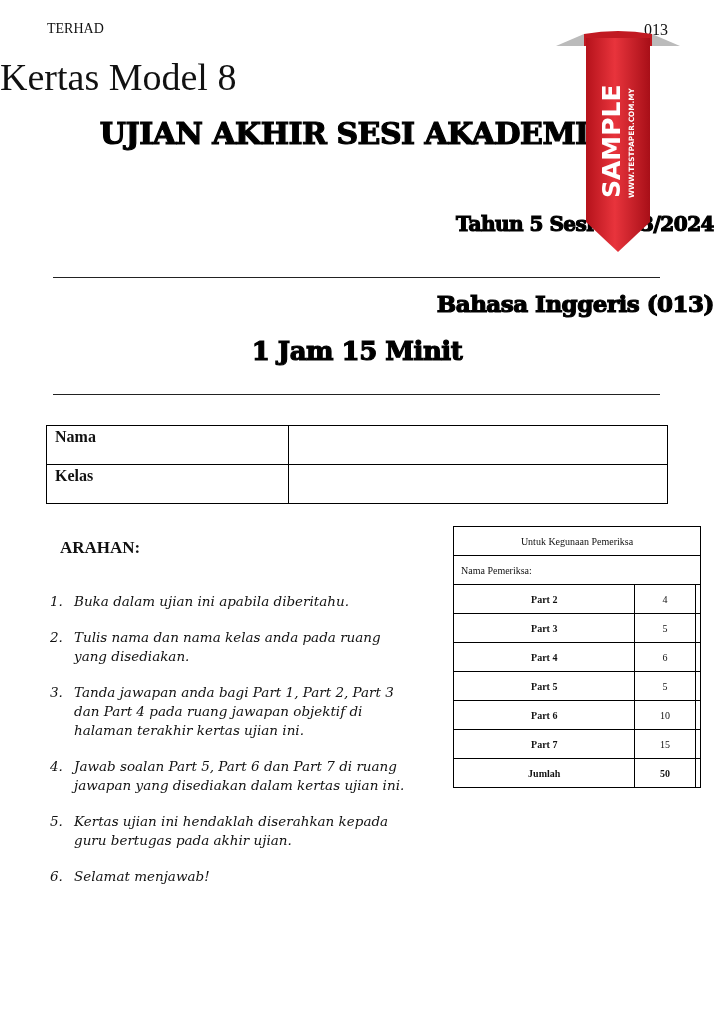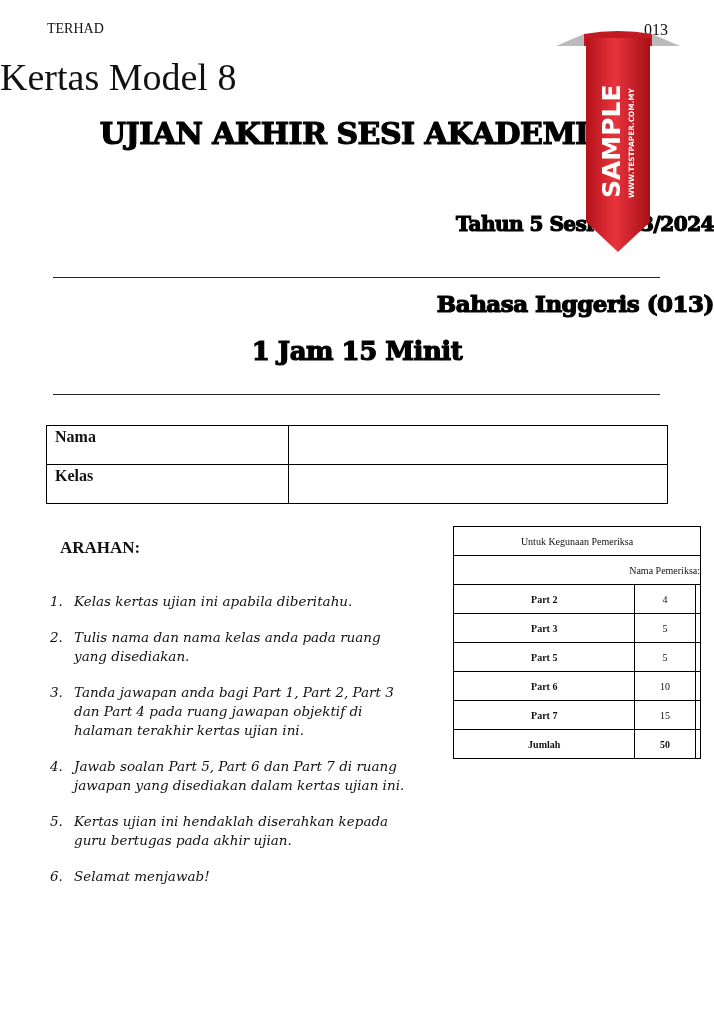--- a/index.html
+++ b/index.html
@@ -24,7 +24,7 @@
   .instr-num { width: 24px; flex: none; }
   .marks { left: 415px; top: 526px; width: 248px; font-family: "Liberation Serif", serif; font-size: 10px; margin-left: 38px; }
   .marks td { border: 1px solid #000; text-align: center; height: 28px; padding: 0; }
-  .marks td.left { text-align: right; padding-left: 7px; }
+  .marks td.left { text-align: left; padding-left: 7px; }
   .marks td.b { font-weight: bold; }
   .marks .hdr td { height: 56px; line-height: 28px; }
   .ribbon { left: 584px; top: 30px; width: 66px; height: 222px; }

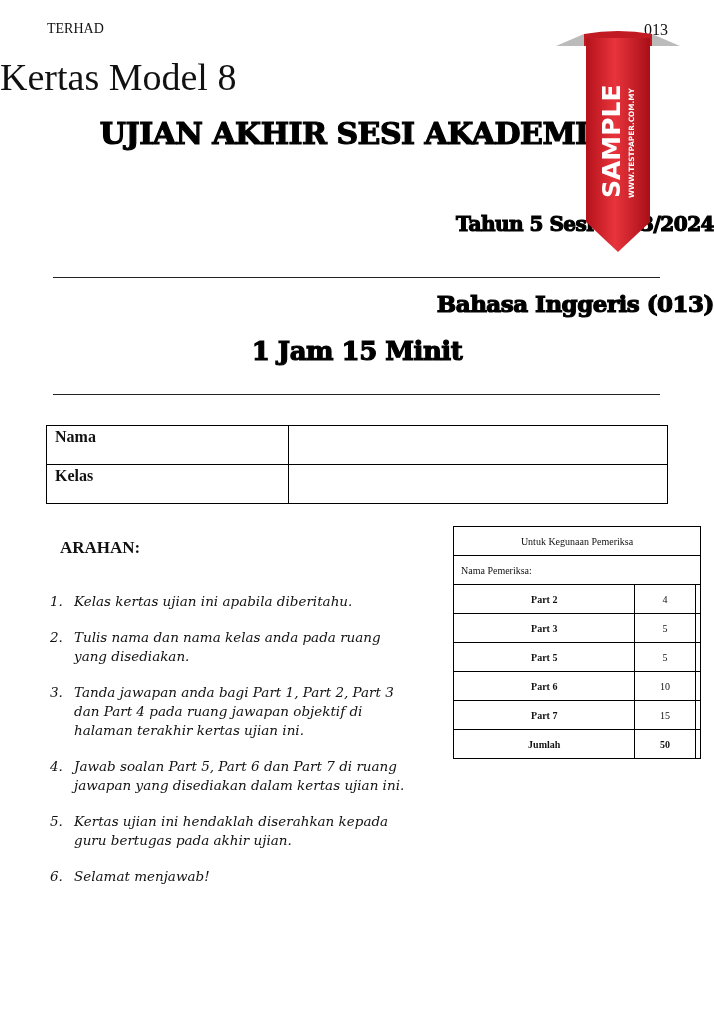--- a/index.html
+++ b/index.html
@@ -63,7 +63,7 @@
 <div class="abs instr">
   <div class="instr-item">
       <span class="instr-num">1.</span>
-      <span>Kelas kertas ujian ini apabila diberitahu.</span>
+      <span>Buka dalam ujian ini apabila diberitahu.</span>
     </div>
   <div class="instr-item">
       <span class="instr-num">2.</span>

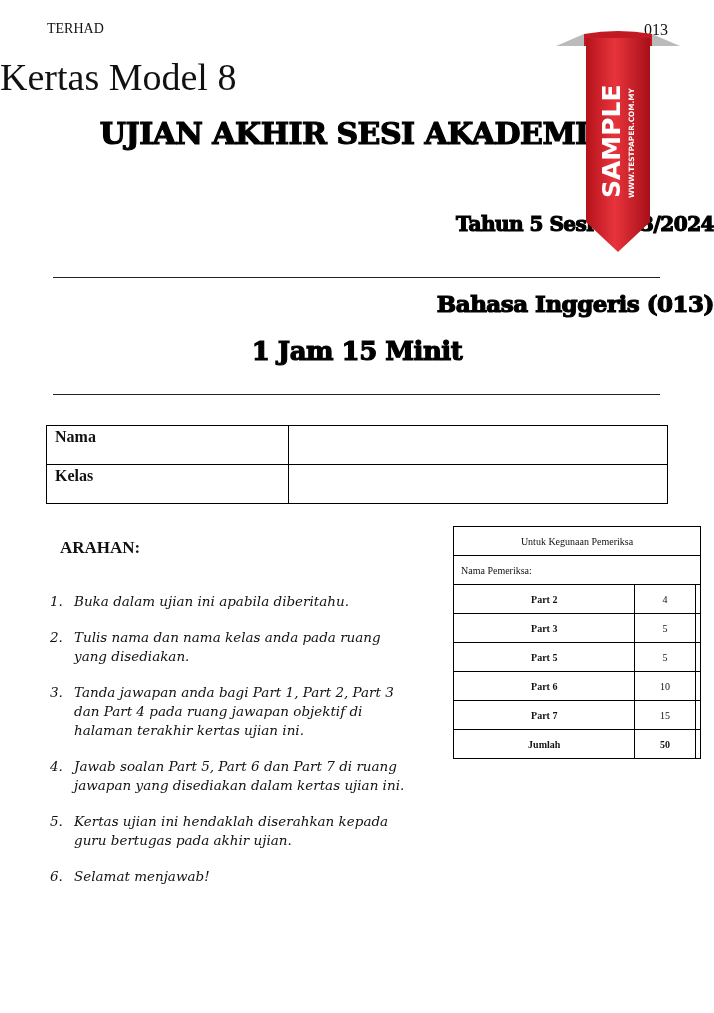--- a/index.html
+++ b/index.html
@@ -106,6 +106,11 @@
         <td></td>
       </tr>
   <tr>
+        <td class="b">Part 4</td>
+        <td>6</td>
+        <td></td>
+      </tr>
+  <tr>
         <td class="b">Part 5</td>
         <td>5</td>
         <td></td>

